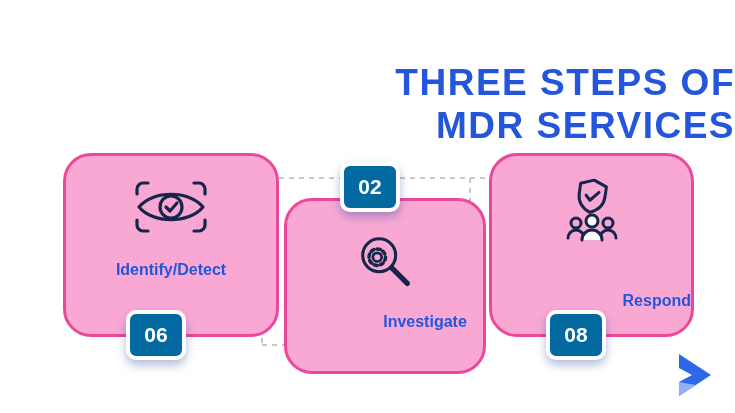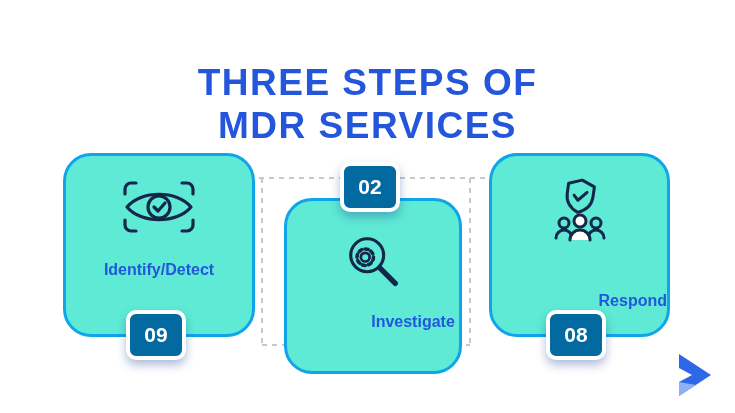--- a/index.html
+++ b/index.html
@@ -10,7 +10,7 @@
   }
   .title{
     position:absolute;top:36px;left:0;width:735px;
-    text-align:center;color:#2456db;font-weight:800;
+    text-align:right;color:#2456db;font-weight:800;
     font-size:37px;line-height:1.18;letter-spacing:1.5px;
   }
   .title .line{display:block;}

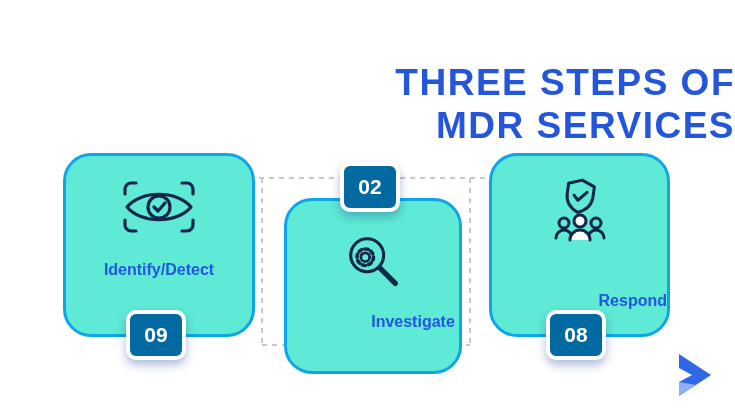--- a/index.html
+++ b/index.html
@@ -18,8 +18,8 @@
   .connectors{position:absolute;left:0;top:0;z-index:0;}
   
   .card{
-    position:absolute;background:#5eead4;
-    border:3px solid #0ea5e9;border-radius:28px;z-index:1;
+    position:absolute;background:#f9a8d4;
+    border:3px solid #ec4899;border-radius:28px;z-index:1;padding-left:24px;
   }
   .card-1{left:63px;top:153px;width:186px;height:178px;}
   .card-2{left:284px;top:198px;width:172px;height:170px;}

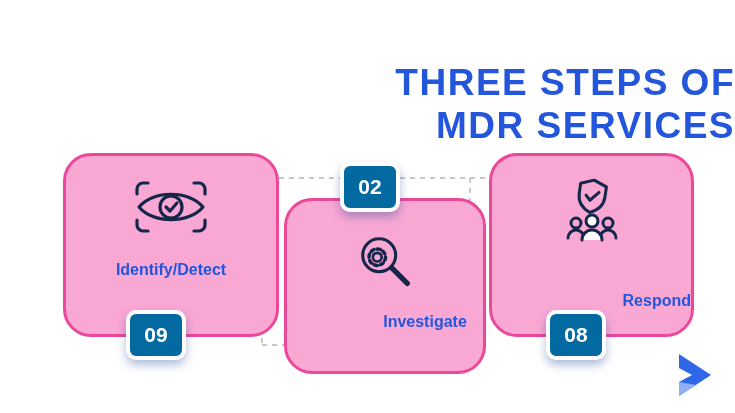--- a/index.html
+++ b/index.html
@@ -123,7 +123,7 @@
 </div>
 
 <div class="badge badge-1">
-  <span>09</span>
+  <span>06</span>
 </div>
 <div class="badge badge-2">
   <span>02</span>

